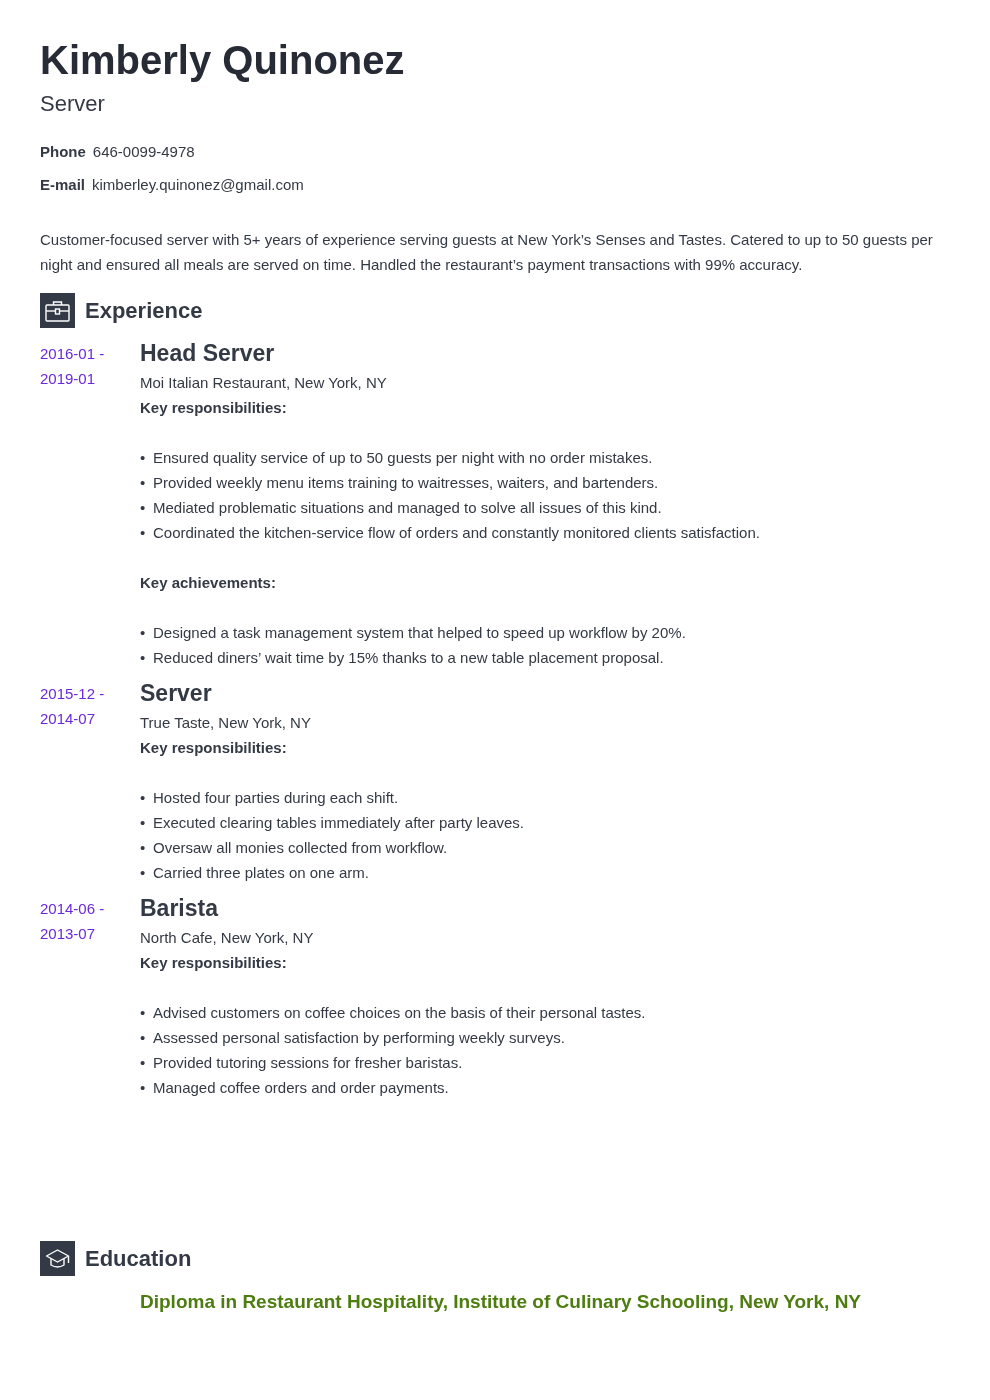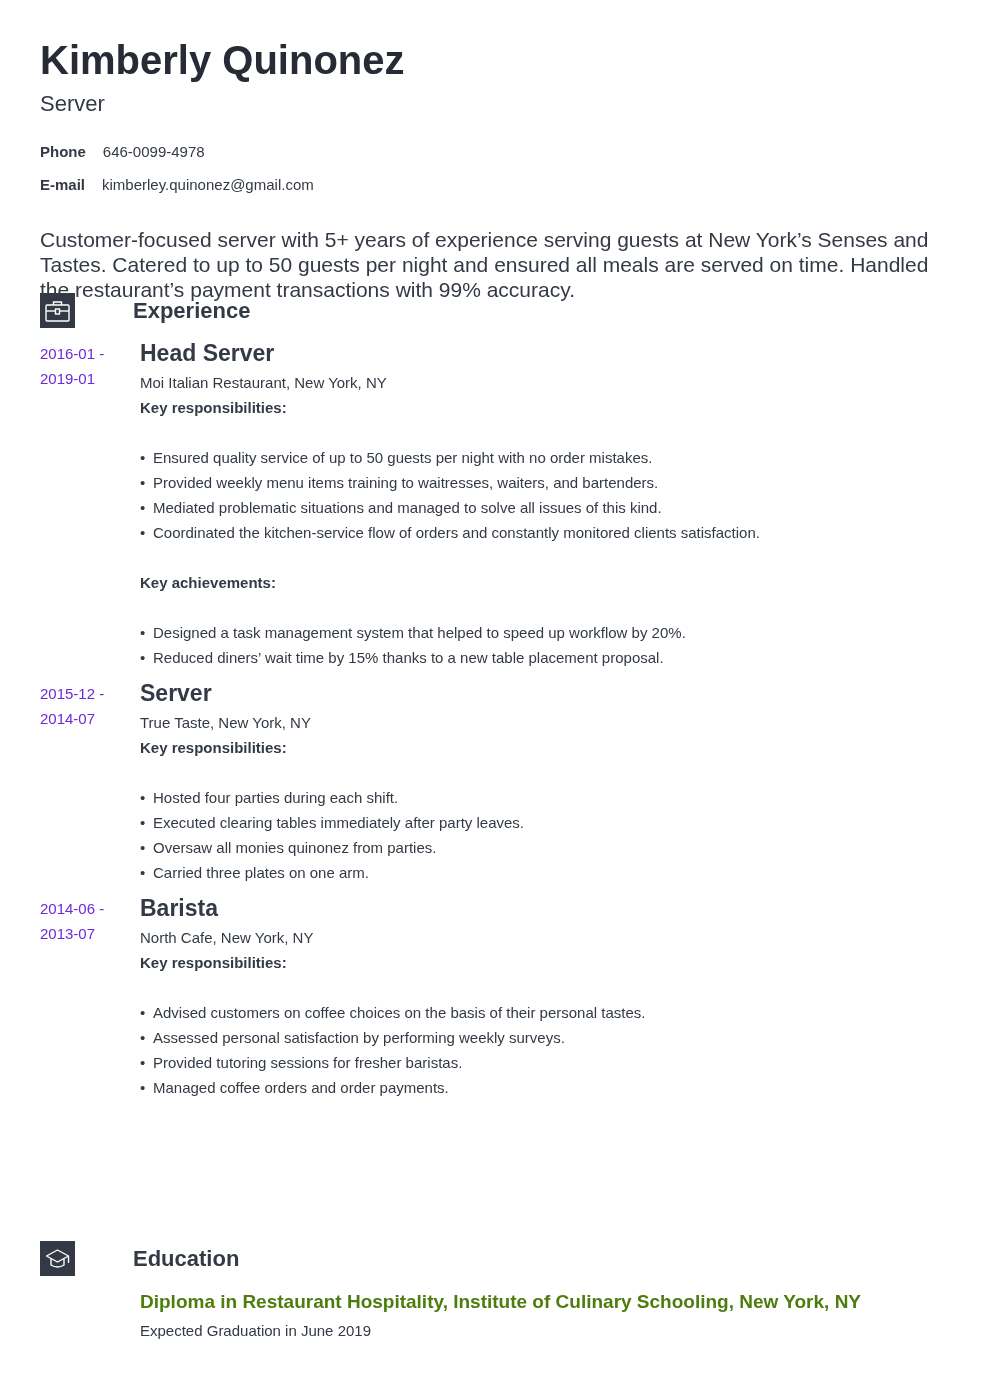--- a/index.html
+++ b/index.html
@@ -11,7 +11,7 @@
     .name { position: absolute; left: 0; top: 36px; font-size: 40px; font-weight: bold; color: #262b35; line-height: 48px; white-space: nowrap; }
     .title { position: absolute; left: 0; top: 90px; font-size: 22px; color: #333a45; line-height: 28px; }
     .contact { position: absolute; left: 0; font-size: 15px; line-height: 20px; white-space: nowrap; color: #333a45; }
-    .contact .lbl { font-weight: bold; margin-right: 17px; }
+    .contact .lbl { font-weight: bold; margin-right: 7px; }
     .summary { position: absolute; left: 0; top: 227px; width: 910px; font-size: 21px; line-height: 25px; color: #333a45; }
     .sec-head { position: absolute; left: 0; height: 35px; display: flex; align-items: center; gap: 48px; }
     .sec-icon { width: 35px; height: 35px; background: #333a45; display: flex; align-items: center; justify-content: center; }

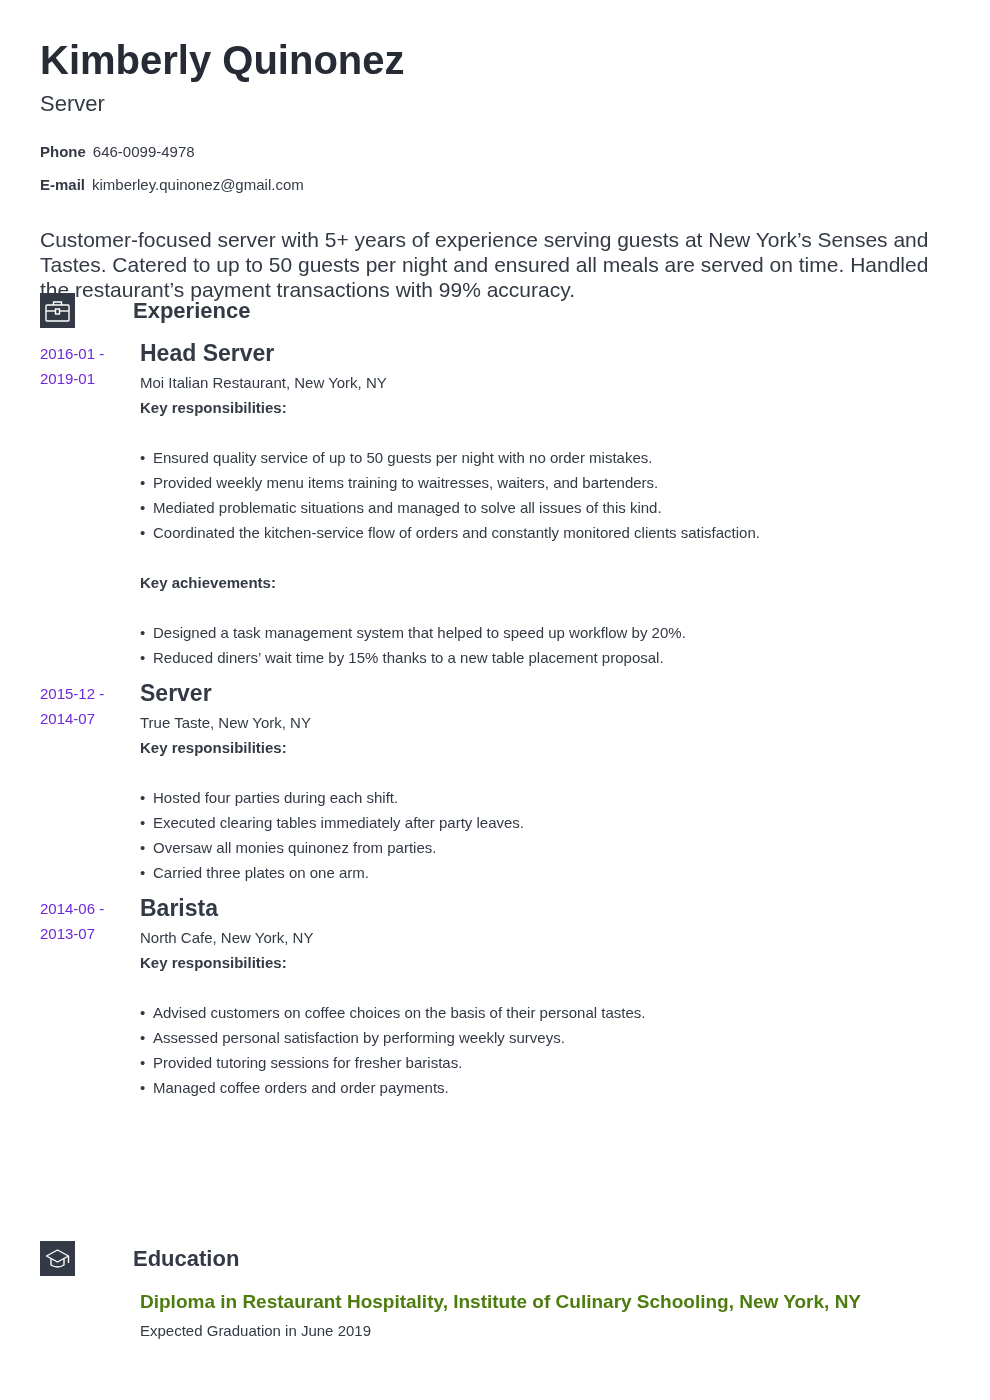--- a/index.html
+++ b/index.html
@@ -12,7 +12,7 @@
     .title { position: absolute; left: 0; top: 90px; font-size: 22px; color: #333a45; line-height: 28px; }
     .contact { position: absolute; left: 0; font-size: 15px; line-height: 20px; white-space: nowrap; color: #333a45; }
     .contact .lbl { font-weight: bold; margin-right: 7px; }
-    .summary { position: absolute; left: 0; top: 227px; width: 910px; font-size: 21px; line-height: 25px; color: #333a45; }
+    .summary { position: absolute; left: 0; top: 227px; width: 910px; font-size: 15px; line-height: 25px; color: #333a45; }
     .sec-head { position: absolute; left: 0; height: 35px; display: flex; align-items: center; gap: 48px; }
     .sec-icon { width: 35px; height: 35px; background: #333a45; display: flex; align-items: center; justify-content: center; }
     .sec-title { margin-left: 10px; font-size: 22px; font-weight: bold; color: #333a45; }

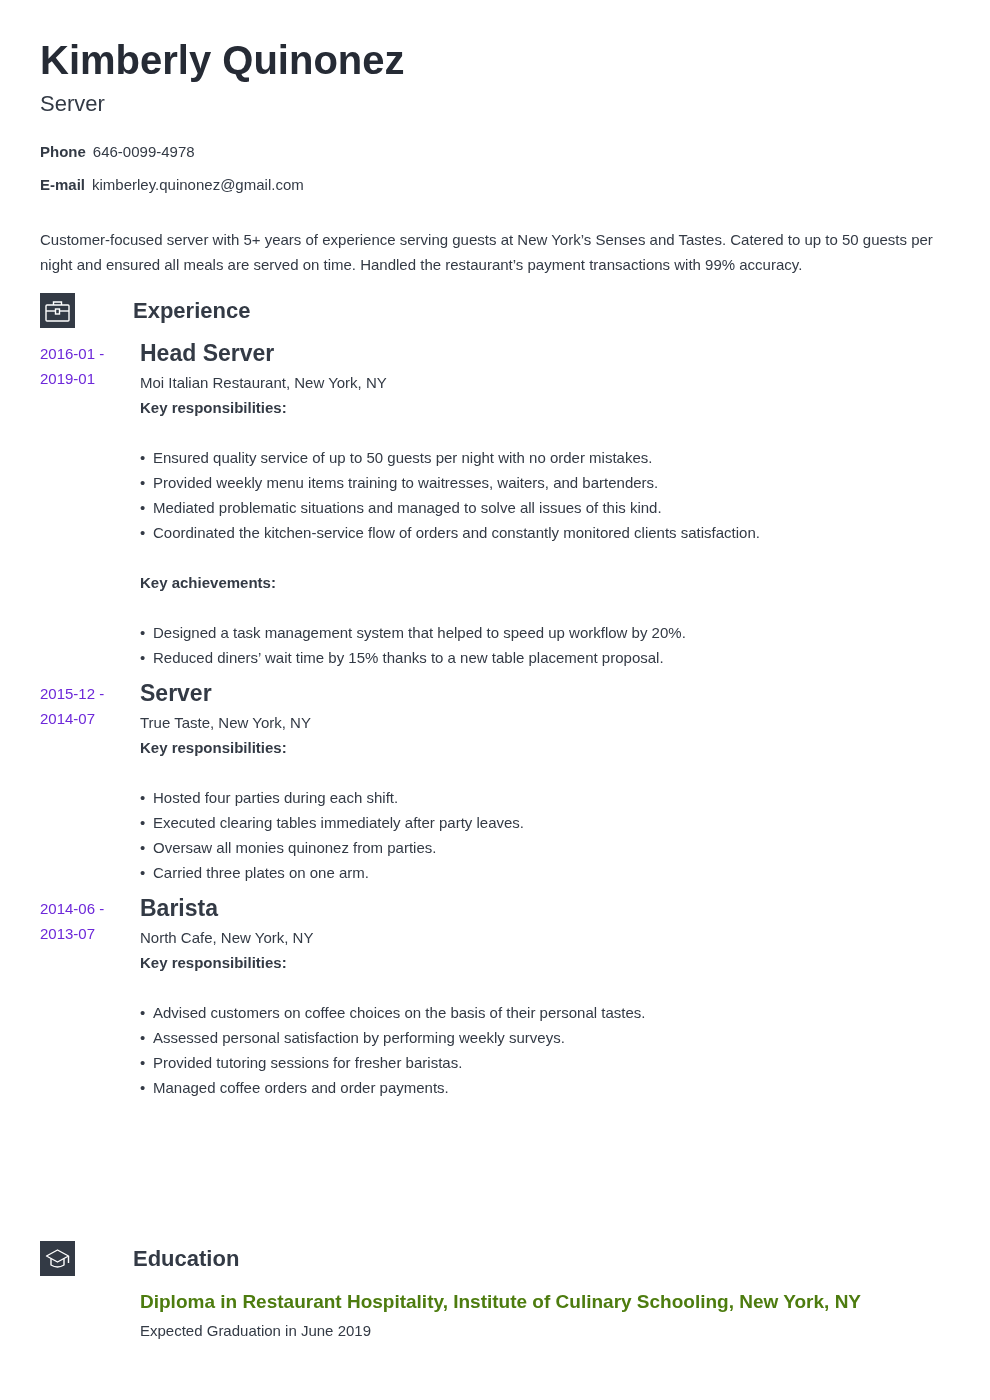--- a/index.html
+++ b/index.html
@@ -13,7 +13,7 @@
     .contact { position: absolute; left: 0; font-size: 15px; line-height: 20px; white-space: nowrap; color: #333a45; }
     .contact .lbl { font-weight: bold; margin-right: 7px; }
     .summary { position: absolute; left: 0; top: 227px; width: 910px; font-size: 15px; line-height: 25px; color: #333a45; }
-    .sec-head { position: absolute; left: 0; height: 35px; display: flex; align-items: center; gap: 48px; }
+    .sec-head { position: absolute; left: 0; height: 35px; display: flex; align-items: center; }
     .sec-icon { width: 35px; height: 35px; background: #333a45; display: flex; align-items: center; justify-content: center; }
     .sec-title { margin-left: 10px; font-size: 22px; font-weight: bold; color: #333a45; }
     .job { position: absolute; left: 0; width: 910px; }

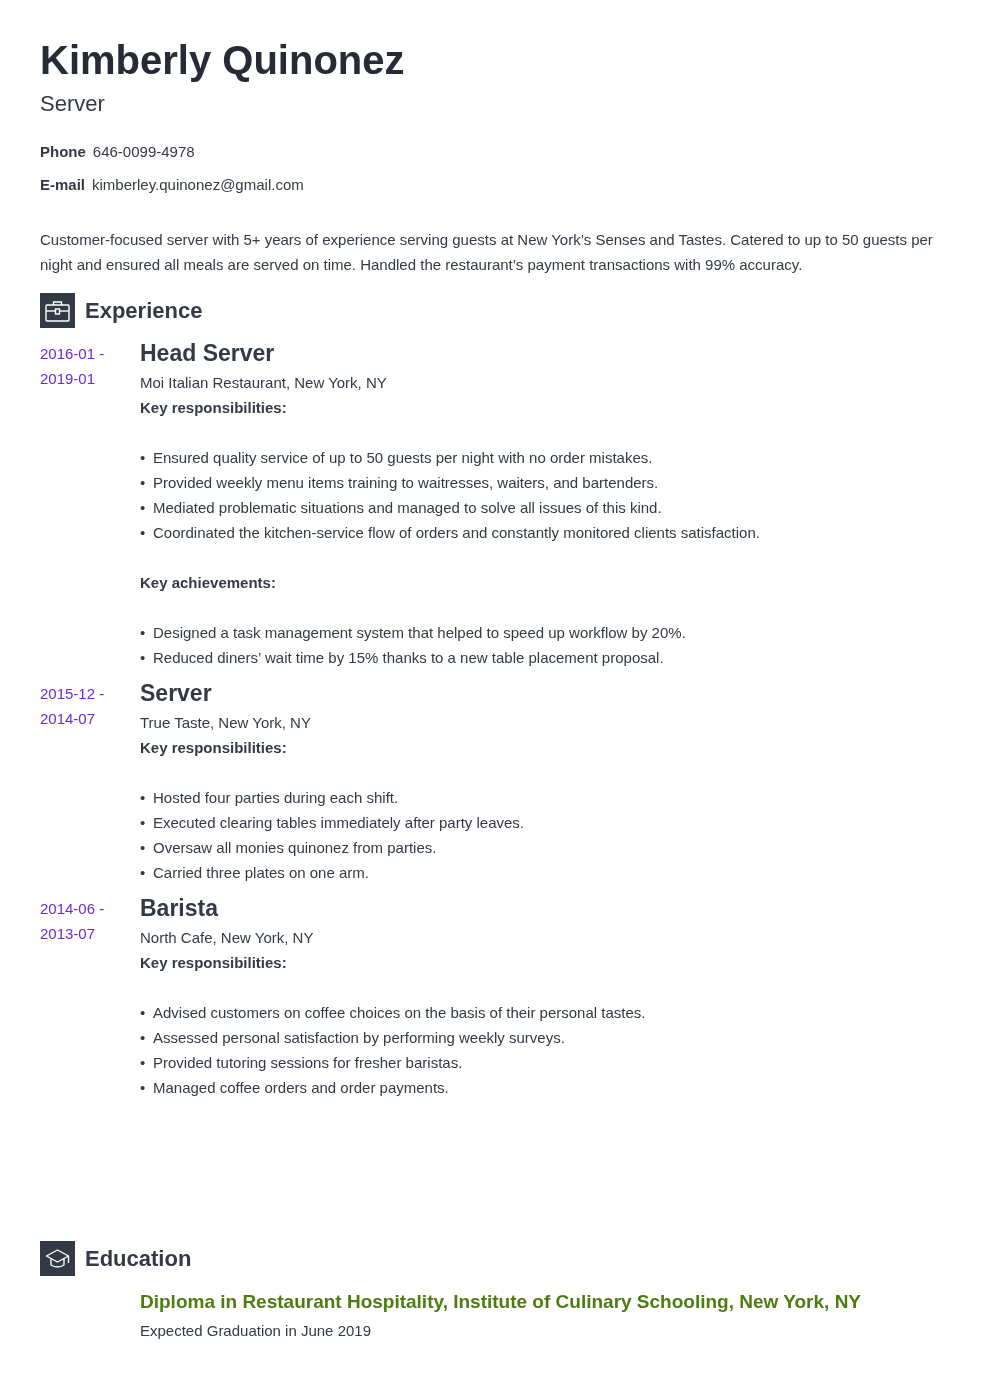--- a/index.html
+++ b/index.html
@@ -98,7 +98,7 @@
       <ul>
         <li>Hosted four parties during each shift.</li>
         <li>Executed clearing tables immediately after party leaves.</li>
-        <li>Oversaw all monies quinonez from parties.</li>
+        <li>Oversaw all monies collected from workflow.</li>
         <li>Carried three plates on one arm.</li>
       </ul>
     </div>

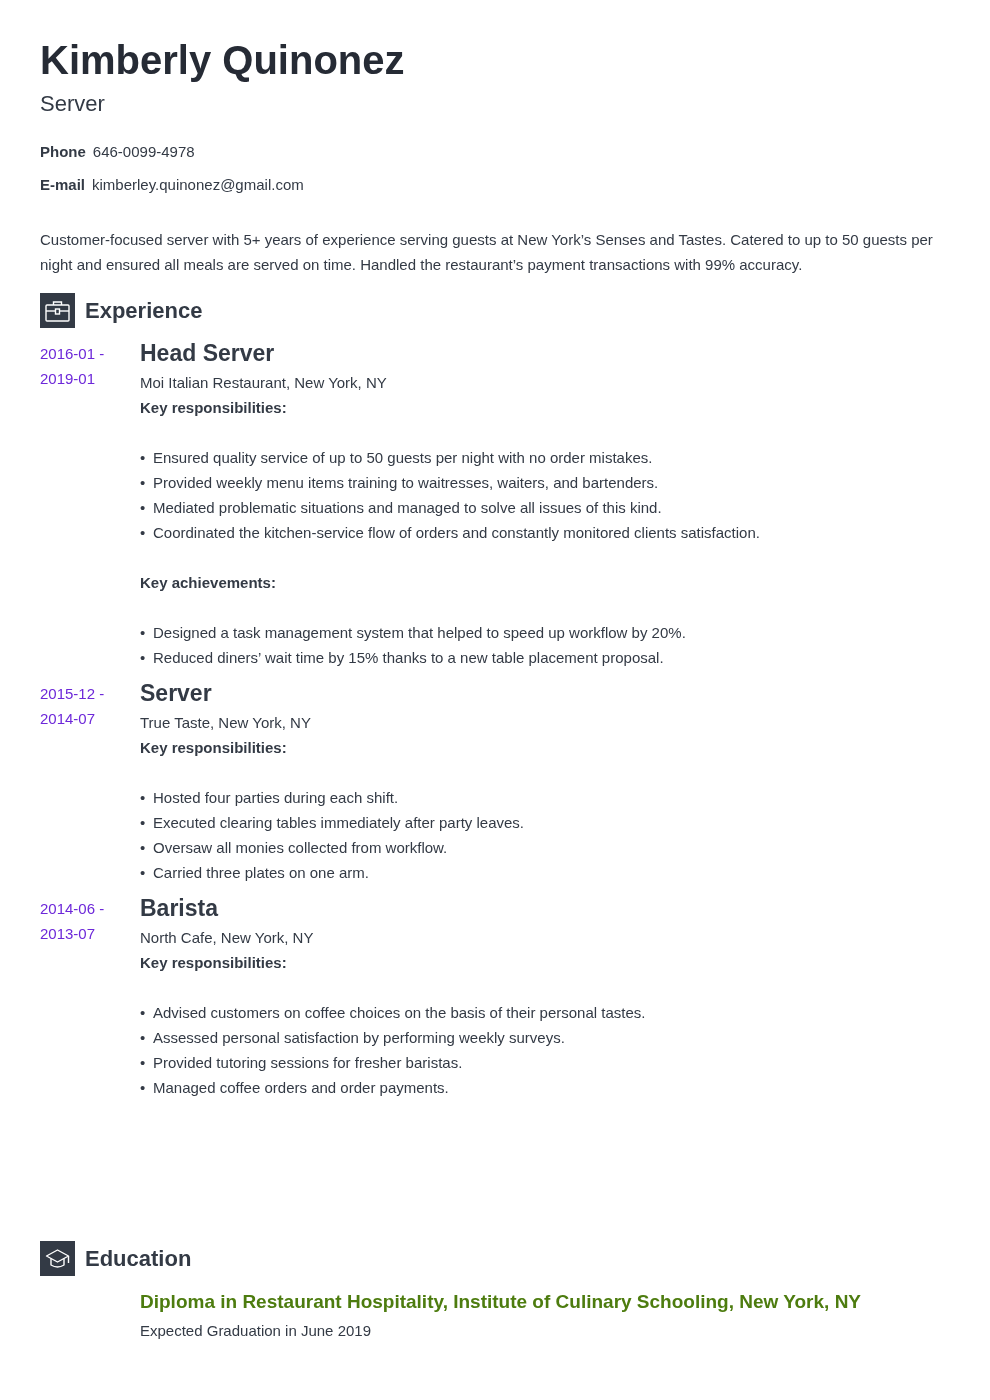--- a/index.html
+++ b/index.html
@@ -138,7 +138,6 @@
 
   <div class="edu" style="top:1289px;">
     <div class="deg">Diploma in Restaurant Hospitality, Institute of Culinary Schooling, New York, NY</div>
-    <div class="grad">Expected Graduation in June 2019</div>
   </div>
 
 </div>

